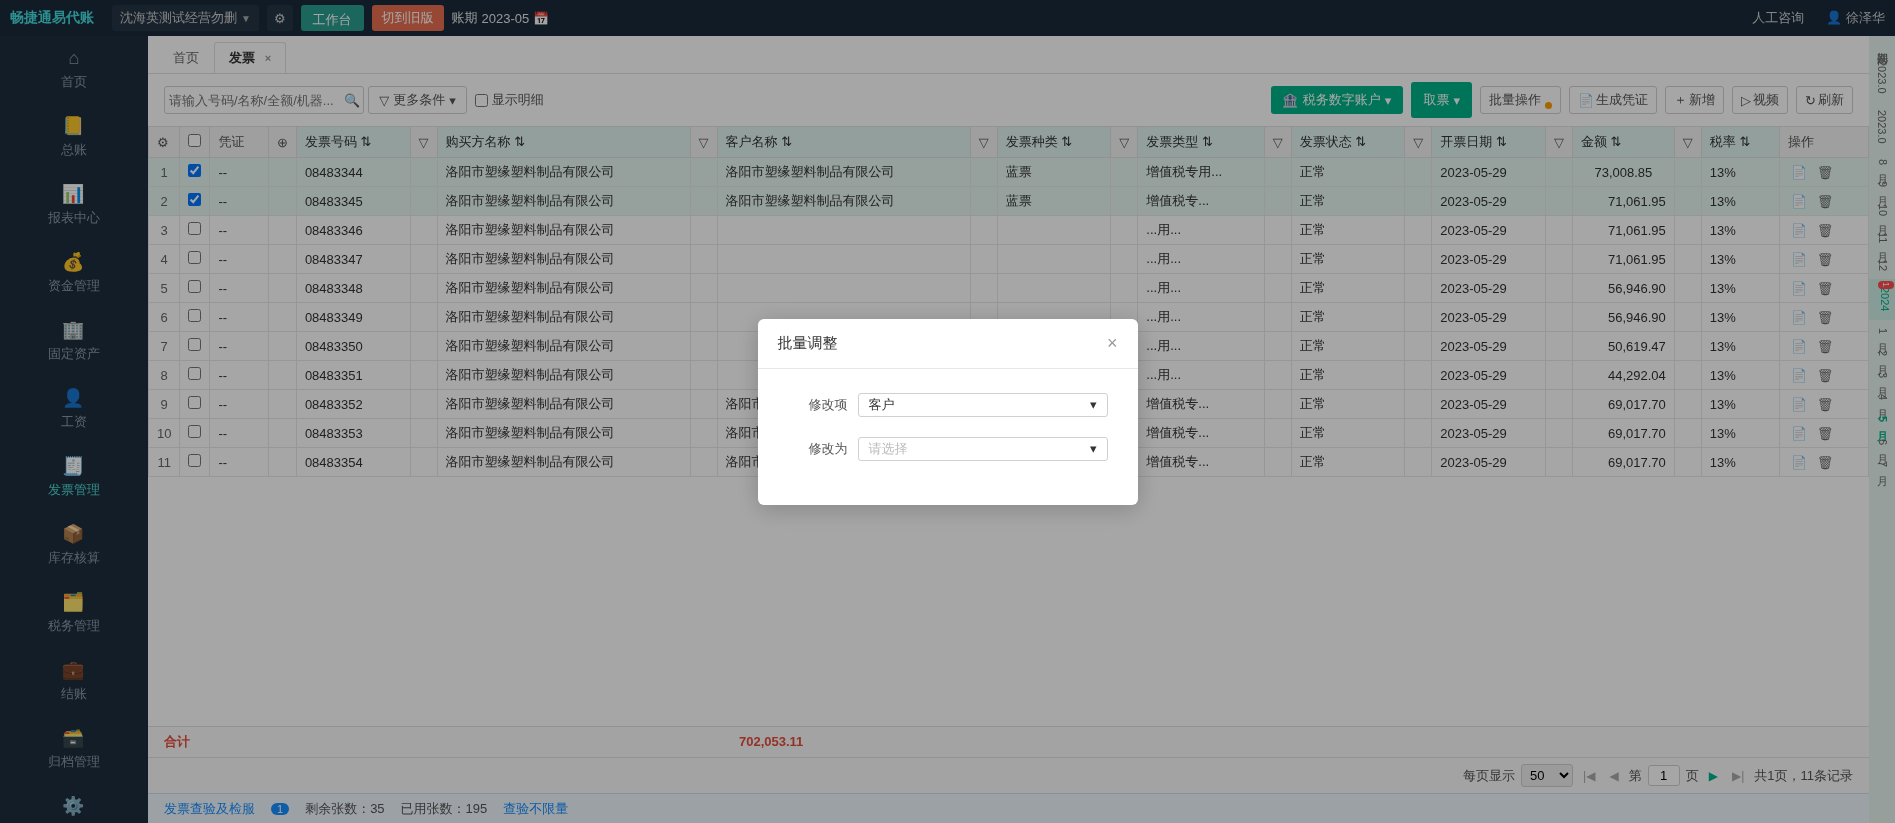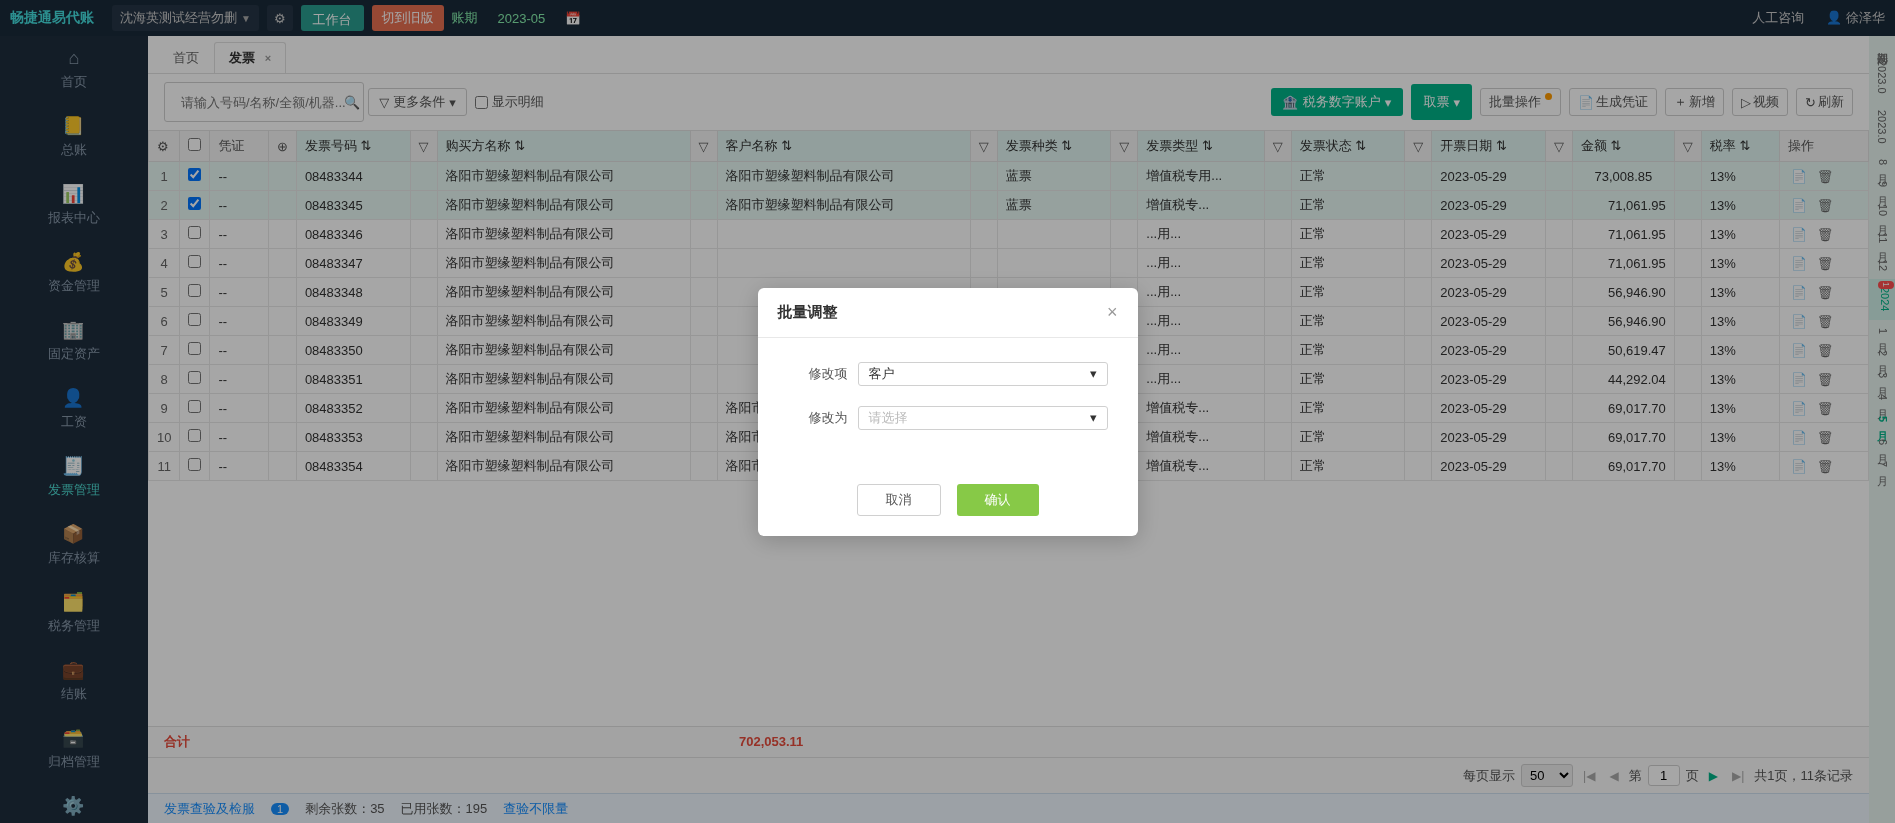--- a/index.html
+++ b/index.html
@@ -13,7 +13,7 @@
     .top-bar .icon-btn { background: #263545; border: none; border-radius: 3px; color: #ccc; padding: 3px 7px; cursor: pointer; height: 26px; display: flex; align-items: center; justify-content: center; }
     .top-bar .tab-btn { background: #2a9d8f; color: #fff; border: none; border-radius: 3px; padding: 6px 12px; cursor: pointer; height: 26px; }
     .top-bar .cut-btn { background: #e76f51; color: #fff; border: none; border-radius: 3px; padding: 3px 10px; cursor: pointer; height: 26px; }
-    .top-bar .period { color: #86efac; font-size: 12px; display: flex; align-items: center; gap: 20px; }
+    .top-bar .period { color: #e5e5e5; font-size: 12px; display: flex; align-items: center; gap: 4px; }
     .top-bar .spacer { flex: 1; }
     .top-bar .right-btns { display: flex; align-items: center; gap: 22px; color: #ccc; font-size: 12px; }
 

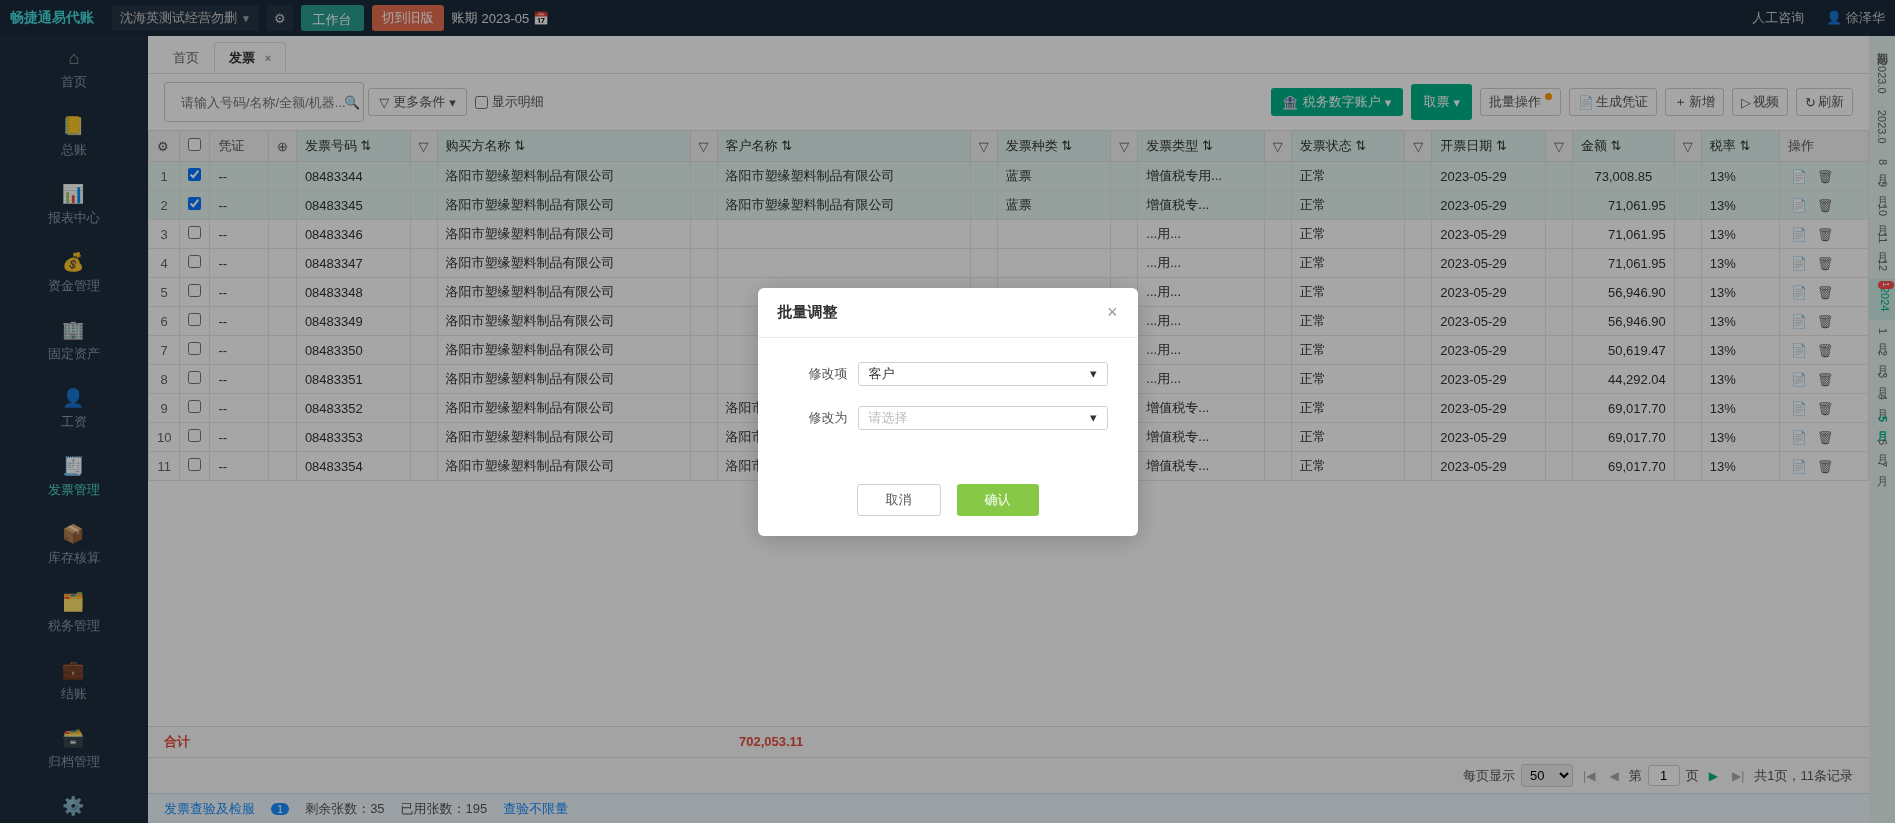--- a/index.html
+++ b/index.html
@@ -45,7 +45,7 @@
 
     
     .toolbar { display: flex; align-items: center; padding: 8px 16px; gap: 8px; flex-shrink: 0; }
-    .toolbar .search-input { border: 1px solid #d0d0d0; border-radius: 3px; padding: 4px 16px; width: 200px; color: #999; height: 40px; }
+    .toolbar .search-input { border: 1px solid #d0d0d0; border-radius: 3px; padding: 4px 4px; width: 200px; color: #999; height: 28px; }
     .toolbar .search-icon { color: #aaa; margin-left: -24px; cursor: pointer; }
     .toolbar .filter-btn { border: 1px solid #d0d0d0; background: #fff; border-radius: 3px; padding: 4px 10px; cursor: pointer; color: #555; height: 28px; display: flex; align-items: center; gap: 4px; }
     .toolbar .show-detail { display: flex; align-items: center; gap: 4px; color: #555; cursor: pointer; }

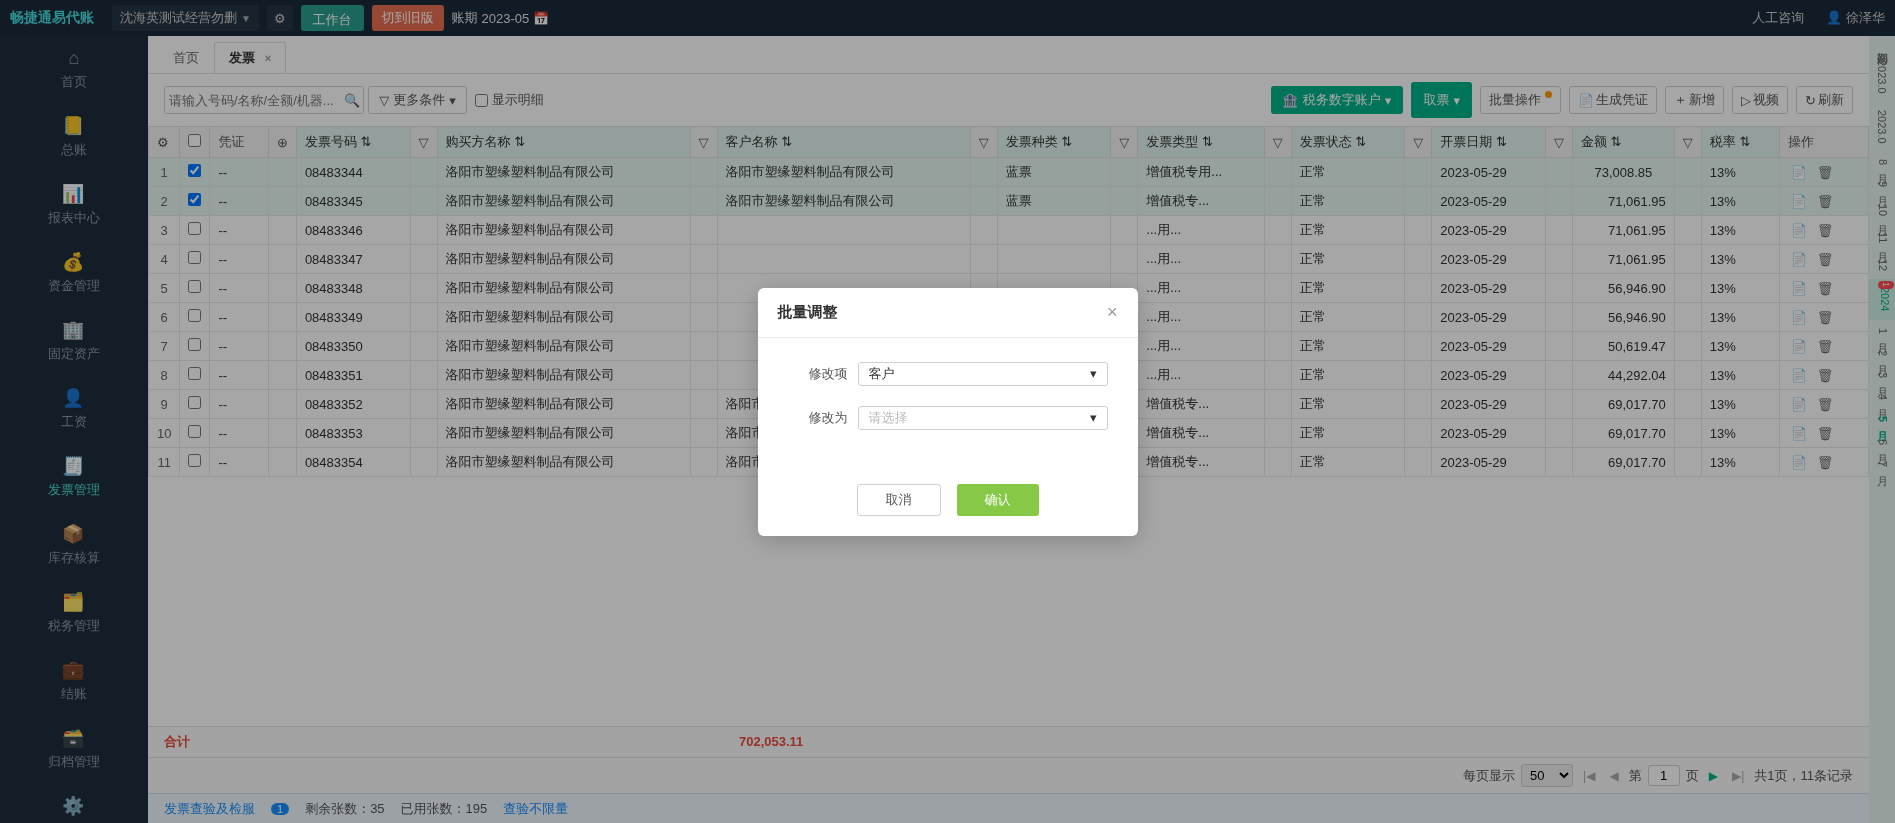--- a/index.html
+++ b/index.html
@@ -52,7 +52,7 @@
     .toolbar .spacer { flex: 1; }
     .toolbar .tax-btn { background: #00b388; color: #fff; border: none; border-radius: 3px; padding: 4px 12px; cursor: pointer; height: 28px; display: flex; align-items: center; gap: 4px; }
     .toolbar .take-btn { background: #00b388; color: #fff; border: none; border-radius: 3px; padding: 4px 12px; cursor: pointer; height: 36px; display: flex; align-items: center; gap: 4px; }
-    .toolbar .batch-btn { border: 1px solid #d0d0d0; background: #fff; color: #555; border-radius: 3px; padding: 4px 8px; cursor: pointer; height: 28px; display: flex; align-items: flex-start; gap: 2px; }
+    .toolbar .batch-btn { border: 1px solid #d0d0d0; background: #fff; color: #555; border-radius: 3px; padding: 4px 8px; cursor: pointer; height: 28px; display: flex; align-items: flex-end; gap: 2px; }
     .toolbar .gen-btn { border: 1px solid #d0d0d0; background: #fff; color: #555; border-radius: 3px; padding: 4px 8px; cursor: pointer; height: 28px; display: flex; align-items: center; gap: 2px; }
     .toolbar .new-btn { border: 1px solid #d0d0d0; background: #fff; color: #555; border-radius: 3px; padding: 4px 8px; cursor: pointer; height: 28px; display: flex; align-items: center; gap: 2px; }
     .toolbar .video-btn { border: 1px solid #d0d0d0; background: #fff; color: #555; border-radius: 3px; padding: 4px 8px; cursor: pointer; height: 28px; display: flex; align-items: center; gap: 2px; }

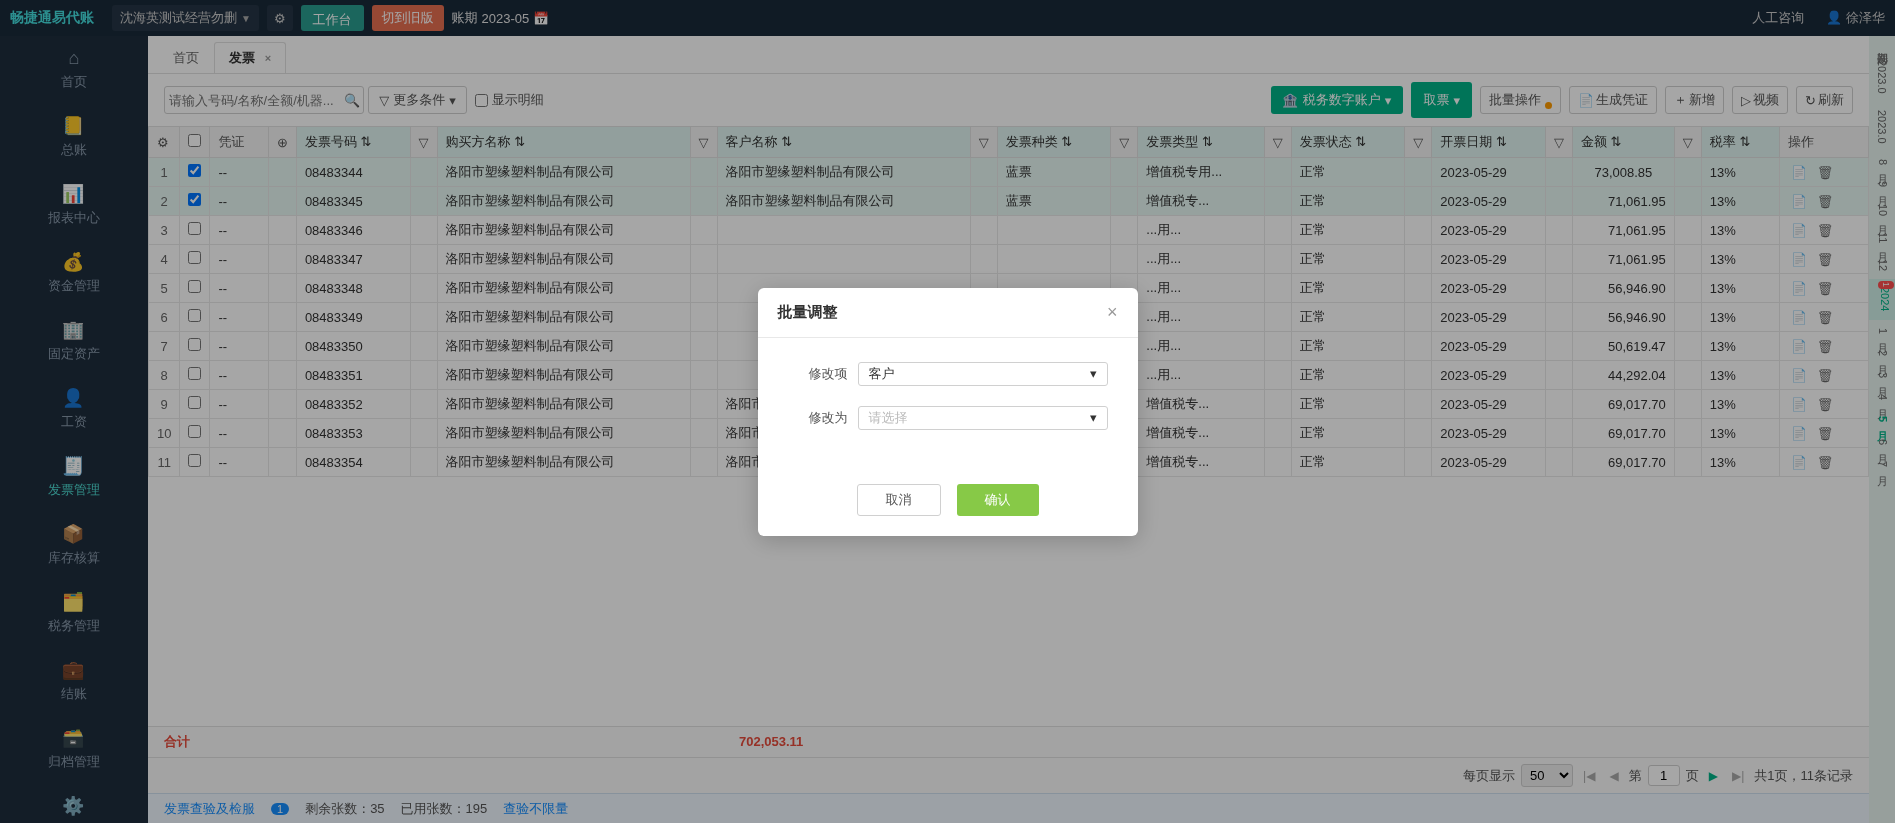--- a/index.html
+++ b/index.html
@@ -94,7 +94,7 @@
     .modal-overlay { position: fixed; top: 0; left: 0; width: 100%; height: 100%; background: rgba(0,0,0,0.35); z-index: 100; display: flex; align-items: center; justify-content: center; }
     .modal { background: #fff; border-radius: 6px; width: 380px; box-shadow: 0 4px 24px rgba(0,0,0,0.2); overflow: hidden; }
     .modal-header { display: flex; align-items: center; justify-content: space-between; padding: 14px 20px; border-bottom: 1px solid #e8e8e8; }
-    .modal-title { font-size: 15px; font-weight: bold; color: #333; }
+    .modal-title { font-size: 15px; font-weight: normal; color: #333; }
     .modal-close { cursor: pointer; color: #999; font-size: 18px; }
     .modal-body { padding: 24px 30px; }
     .form-row { display: flex; align-items: center; margin-bottom: 20px; gap: 10px; }

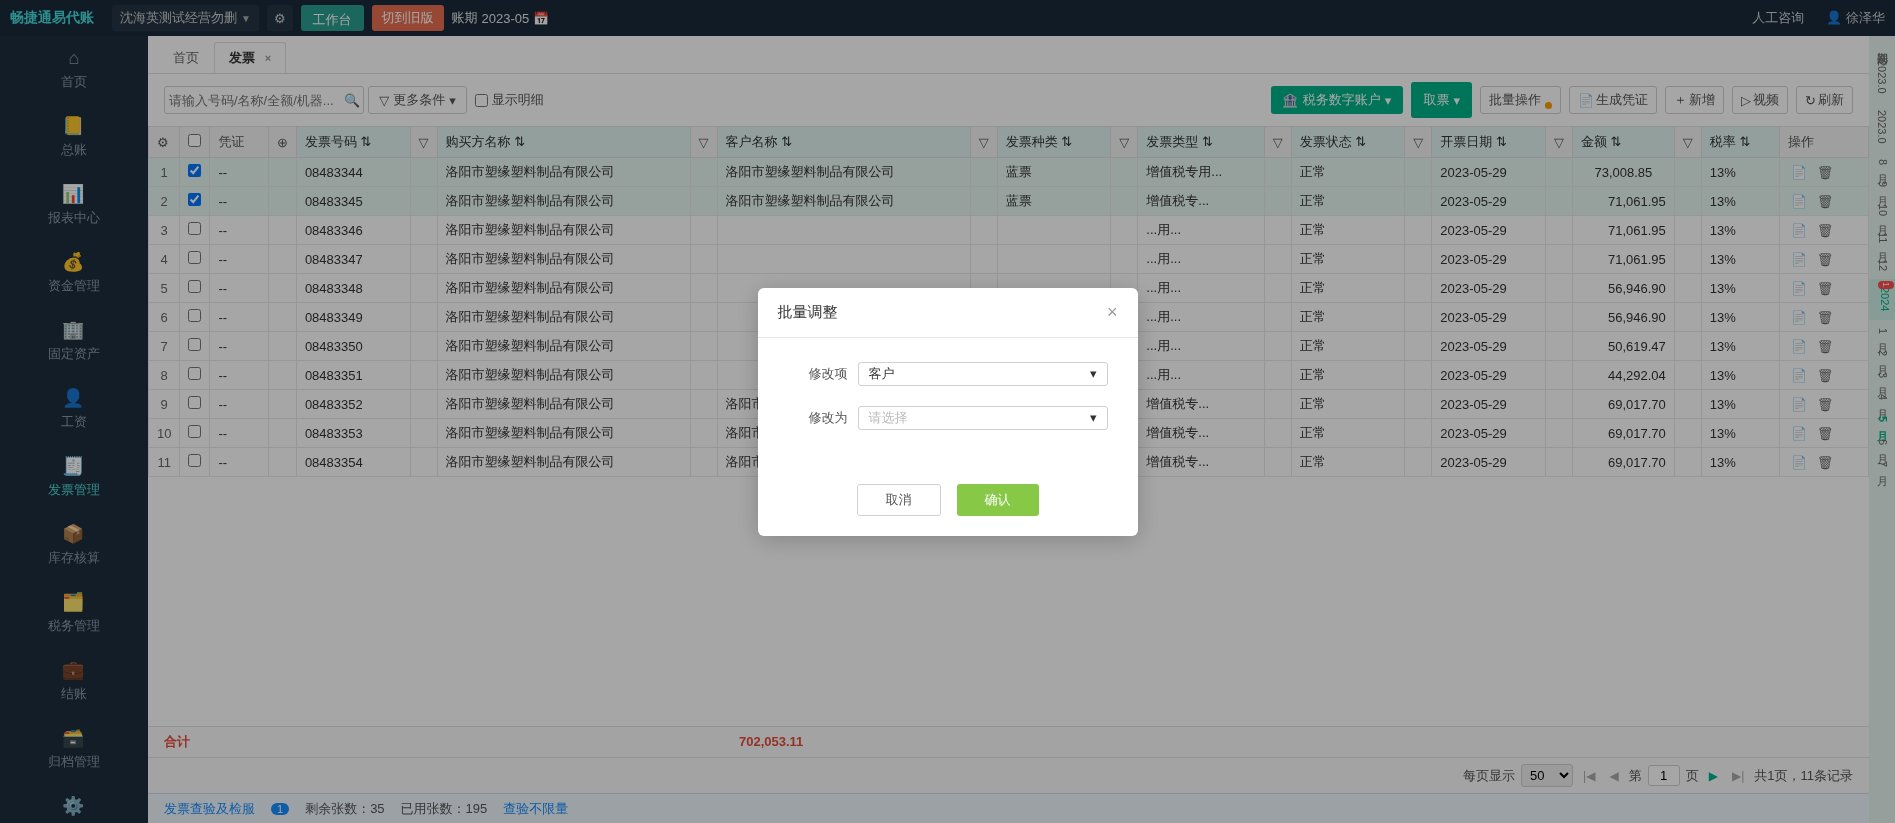--- a/index.html
+++ b/index.html
@@ -655,10 +655,6 @@
         </div>
       </div>
     </div>
-    <div class="modal-footer">
-      <button class="cancel-btn">取消</button>
-      <button class="confirm-btn">确认</button>
-    </div>
   </div>
 </div>
 

